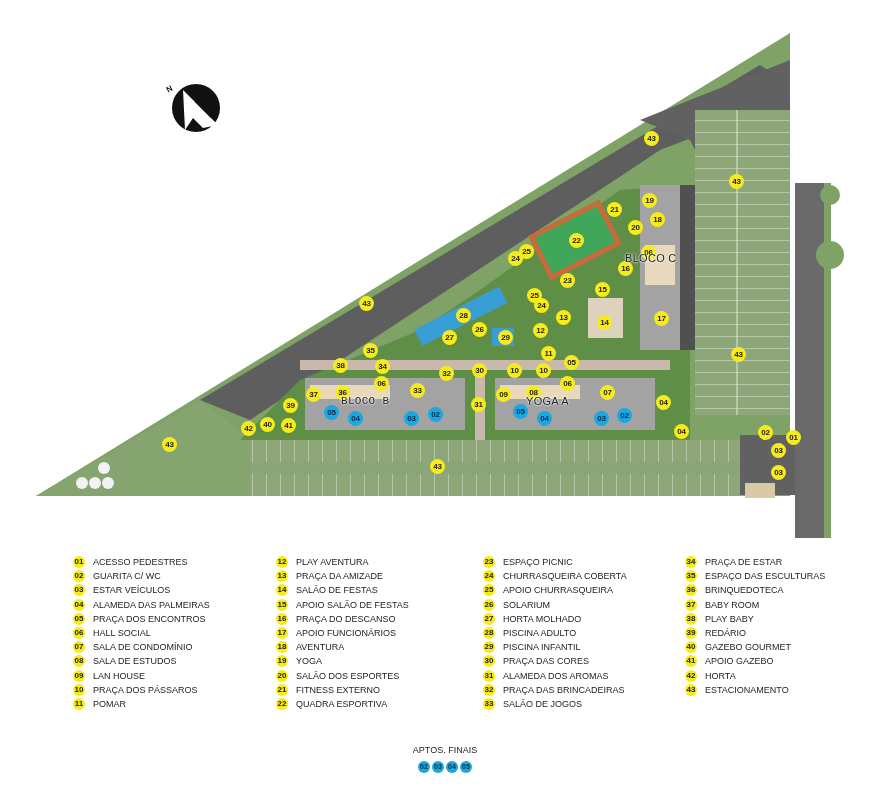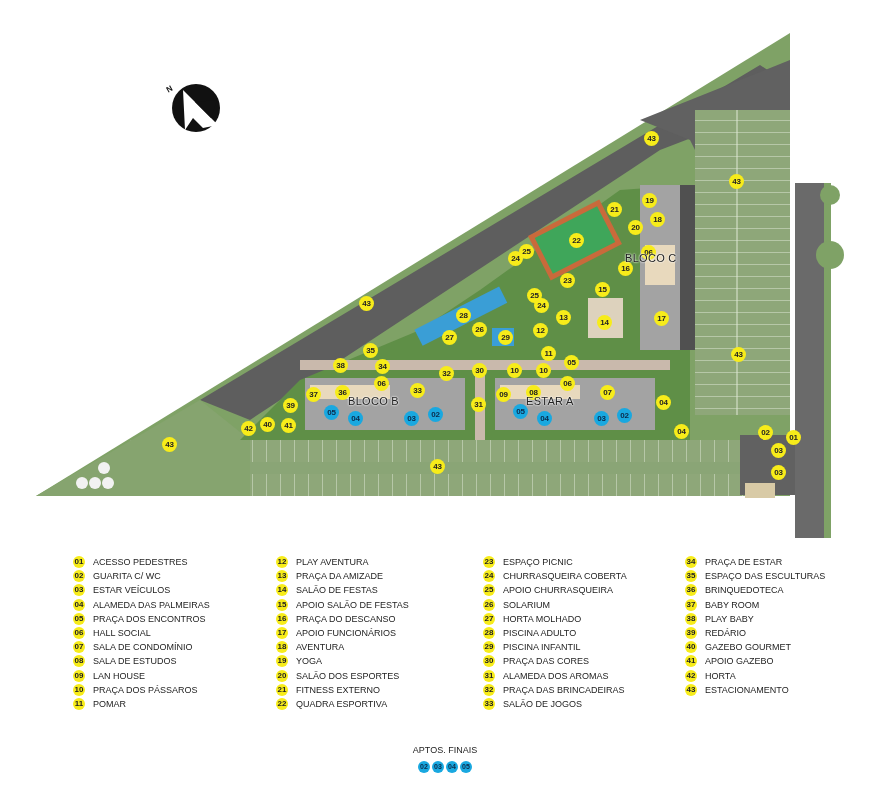--- a/index.html
+++ b/index.html
@@ -170,7 +170,7 @@
     </div>
   <div id="blocks">
       <div class="bloco" style="left: 526px; top: 395px;">ESTAR A</div>
-      <div class="bloco" style="left: 348px; top: 395px;">BLOCO B</div>
+      <div class="bloco" style="left: 341px; top: 395px; font-family: Liberation Mono, monospace;">BLOCO B</div>
       <div class="bloco" style="left: 625px; top: 252px;">BLOCO C</div>
     </div>
 </div>

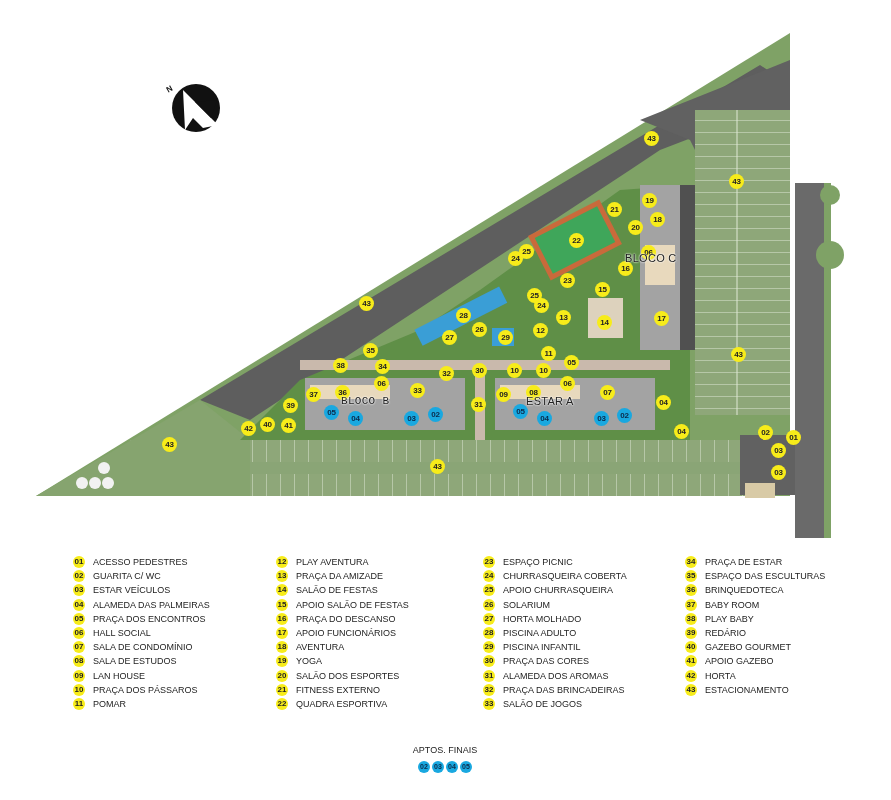--- a/index.html
+++ b/index.html
@@ -169,7 +169,7 @@
       <div class="marker blue" style="left: 624px; top: 415px;">02</div>
     </div>
   <div id="blocks">
-      <div class="bloco" style="left: 526px; top: 395px;">ESTAR A</div>
+      <div class="bloco" style="left: 526px; top: 395px;">YOGA A</div>
       <div class="bloco" style="left: 341px; top: 395px; font-family: Liberation Mono, monospace;">BLOCO B</div>
       <div class="bloco" style="left: 625px; top: 252px;">BLOCO C</div>
     </div>

